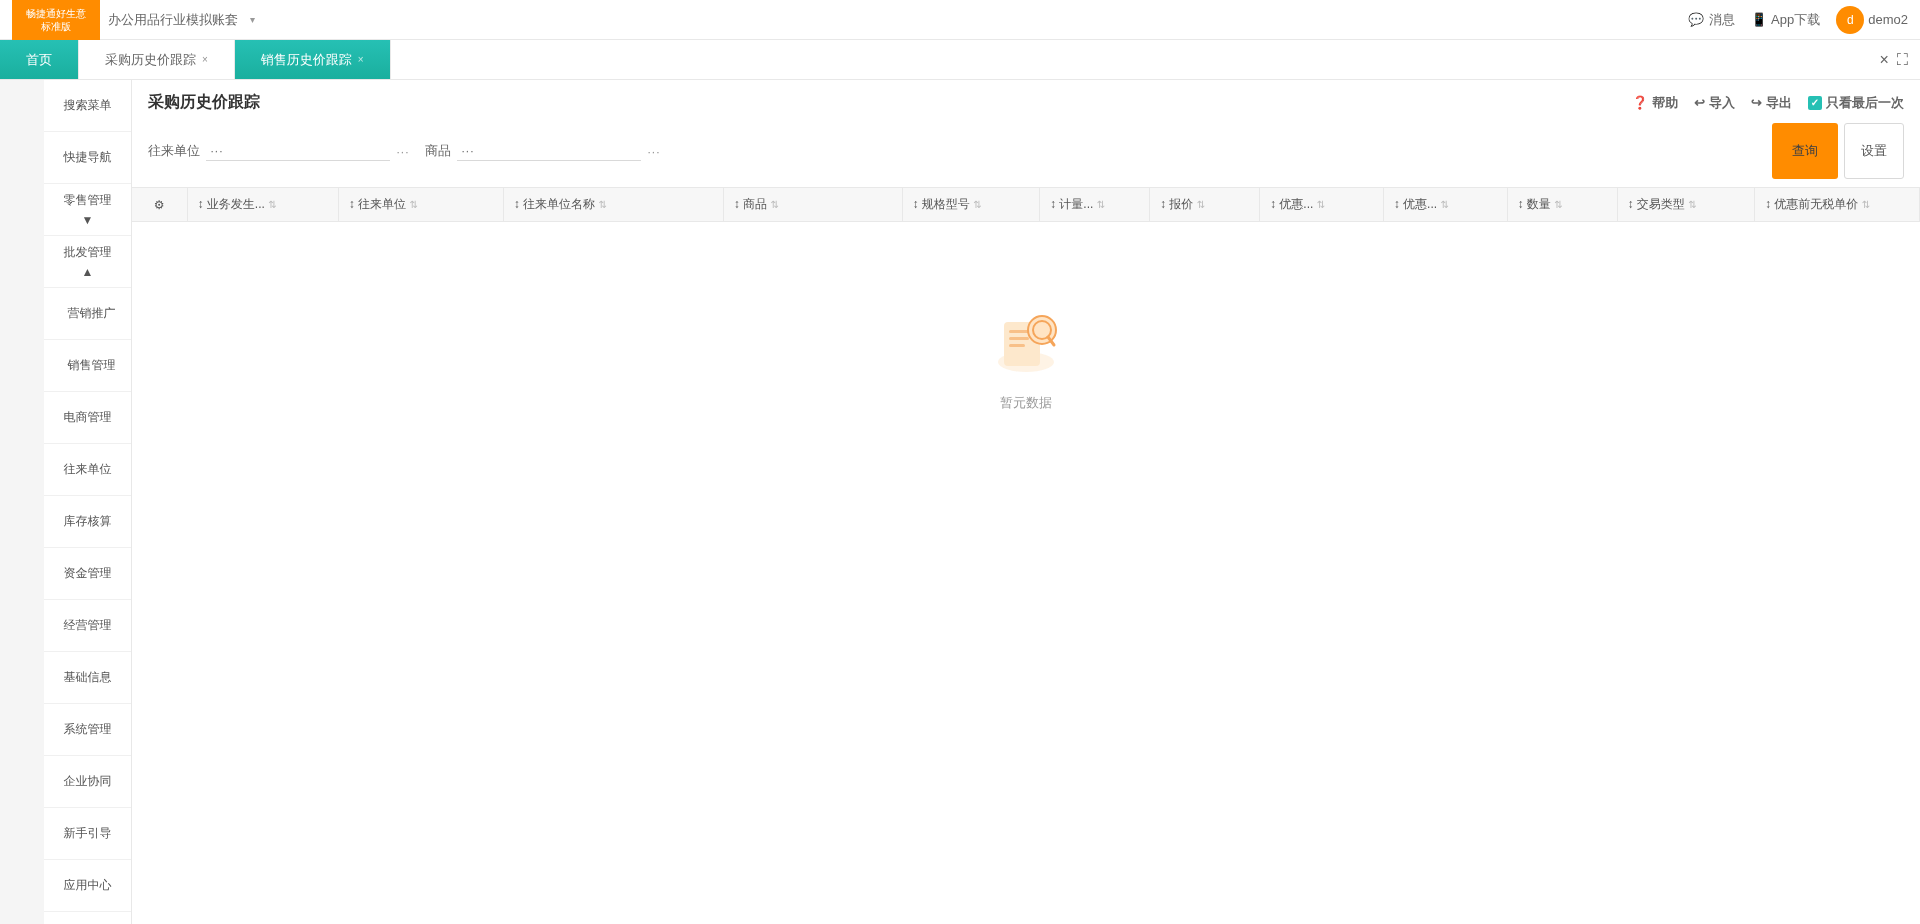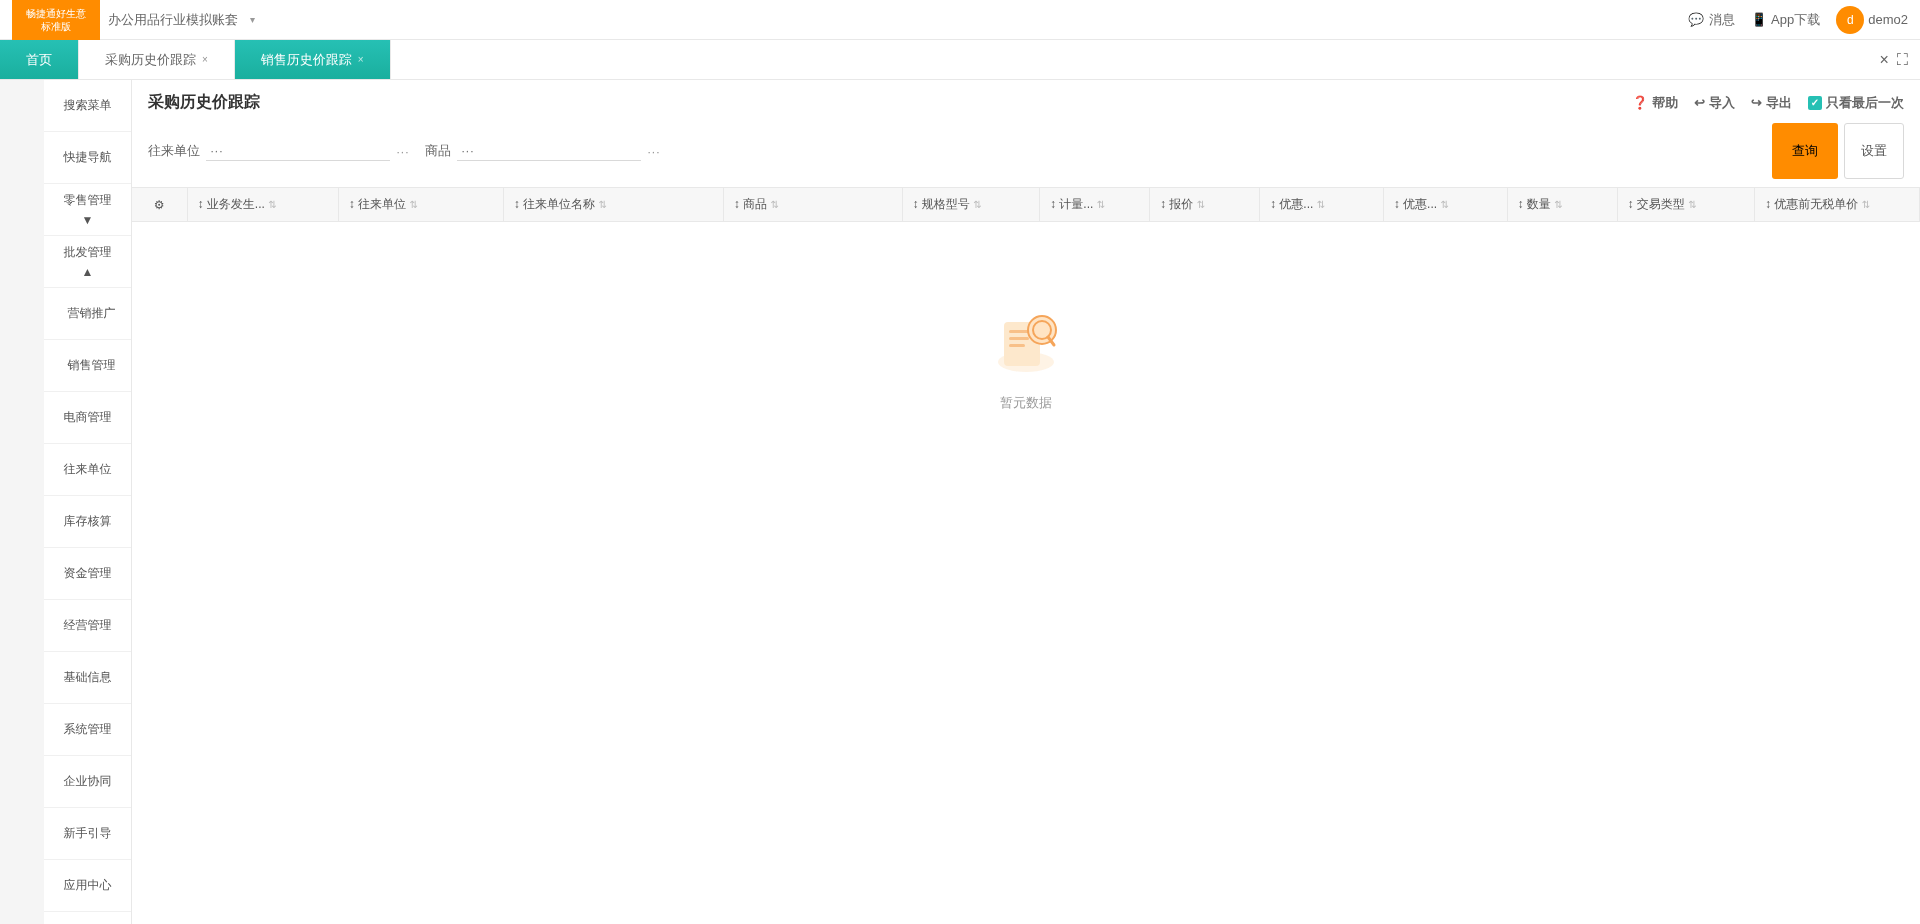--- a/index.html
+++ b/index.html
@@ -51,7 +51,7 @@
     .filter-input { border: none; border-bottom: 1px solid #d9d9d9; padding: 2px 4px; min-width: 180px; font-size: 13px; color: #333; outline: none; background: transparent; }
     .filter-dots { color: #999; font-size: 13px; }
     .filter-actions { display: flex; gap: 6px; margin-left: auto; }
-    .btn-query { background: #ff8c00; color: #000000; border: none; padding: 19px 20px; border-radius: 3px; cursor: pointer; font-size: 13px; }
+    .btn-query { background: #ff8c00; color: #404040; border: none; padding: 19px 20px; border-radius: 3px; cursor: pointer; font-size: 13px; }
     .btn-setting { background: #fff; color: #555; border: 1px solid #d9d9d9; padding: 17px 16px; border-radius: 3px; cursor: pointer; font-size: 13px; }
 
     

